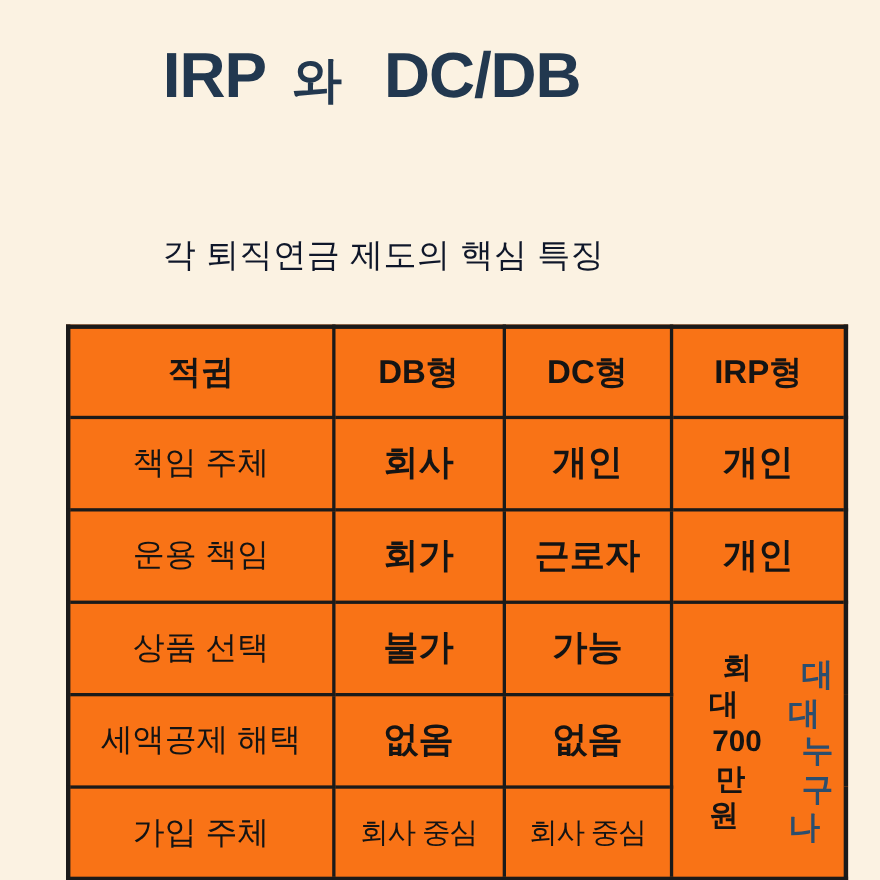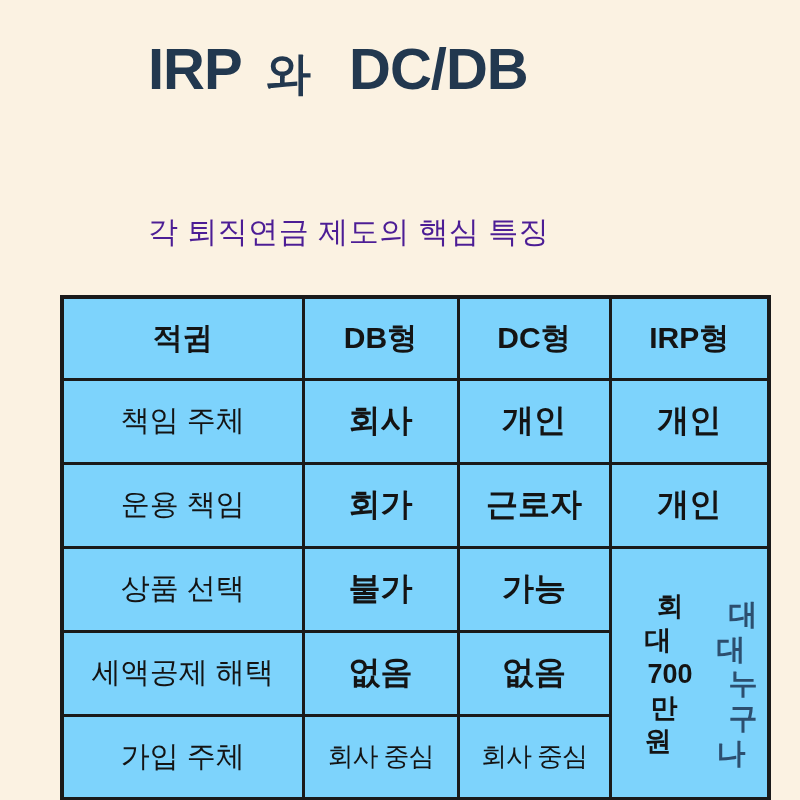--- a/index.html
+++ b/index.html
@@ -28,7 +28,7 @@
   .subtitle {
     position: absolute;
     left: 124px; top: 188px;
-    color: #4c1d95;
+    color: #0f172a;
     font-size: 30px;
     font-weight: 500;
     letter-spacing: 0.5px;

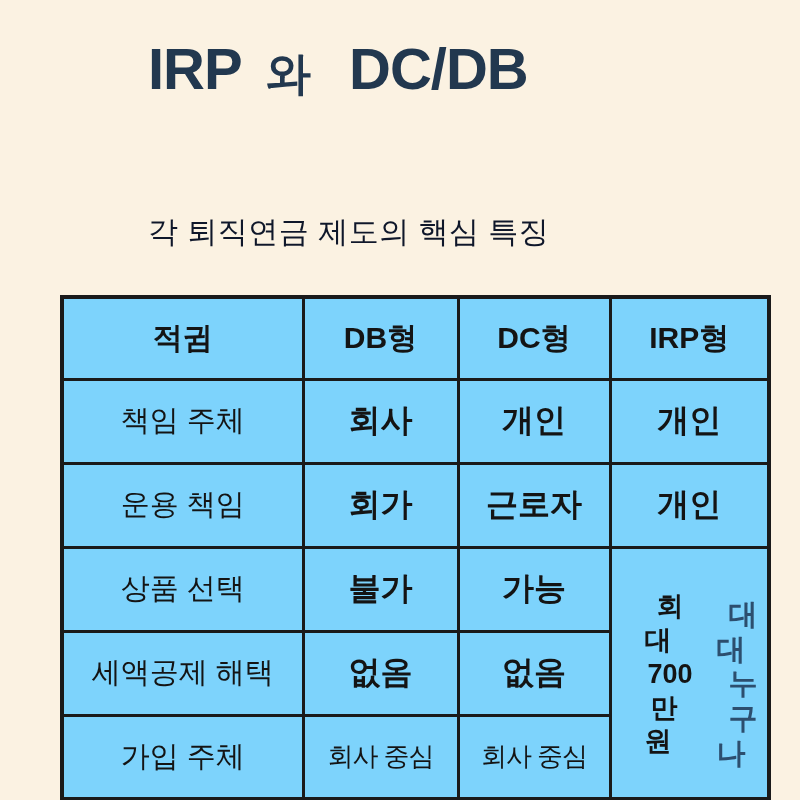--- a/index.html
+++ b/index.html
@@ -40,7 +40,7 @@
     width: 707px; height: 502px;
     border-collapse: collapse;
     table-layout: fixed;
-    background: #7dd3fc;
+    background: #f97316;
   }
   table.compare td, table.compare th {
     border: 3px solid #1a1a1a;

